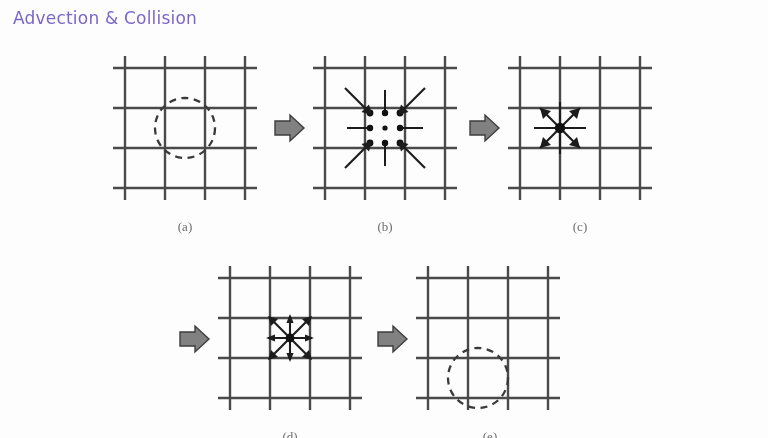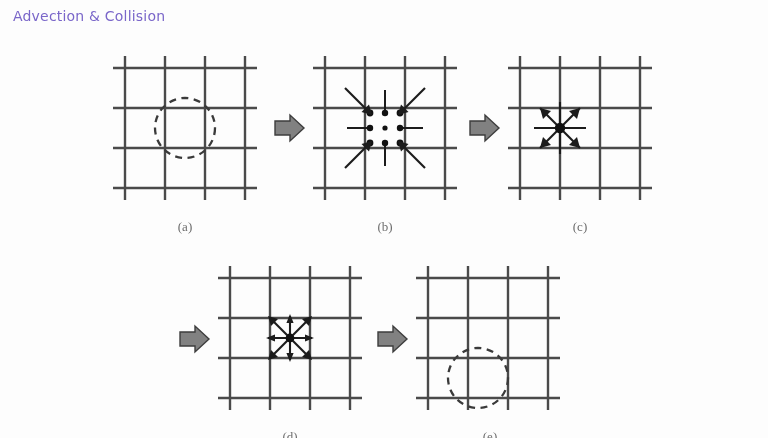--- a/index.html
+++ b/index.html
@@ -28,7 +28,7 @@
     left: 13px;
     top: 8px;
     font-family: "DejaVu Sans", sans-serif;
-    font-size: 14px;
+    font-size: 17px;
     font-weight: 500;
     letter-spacing: 0.2px;
     color: #7a66c9;

